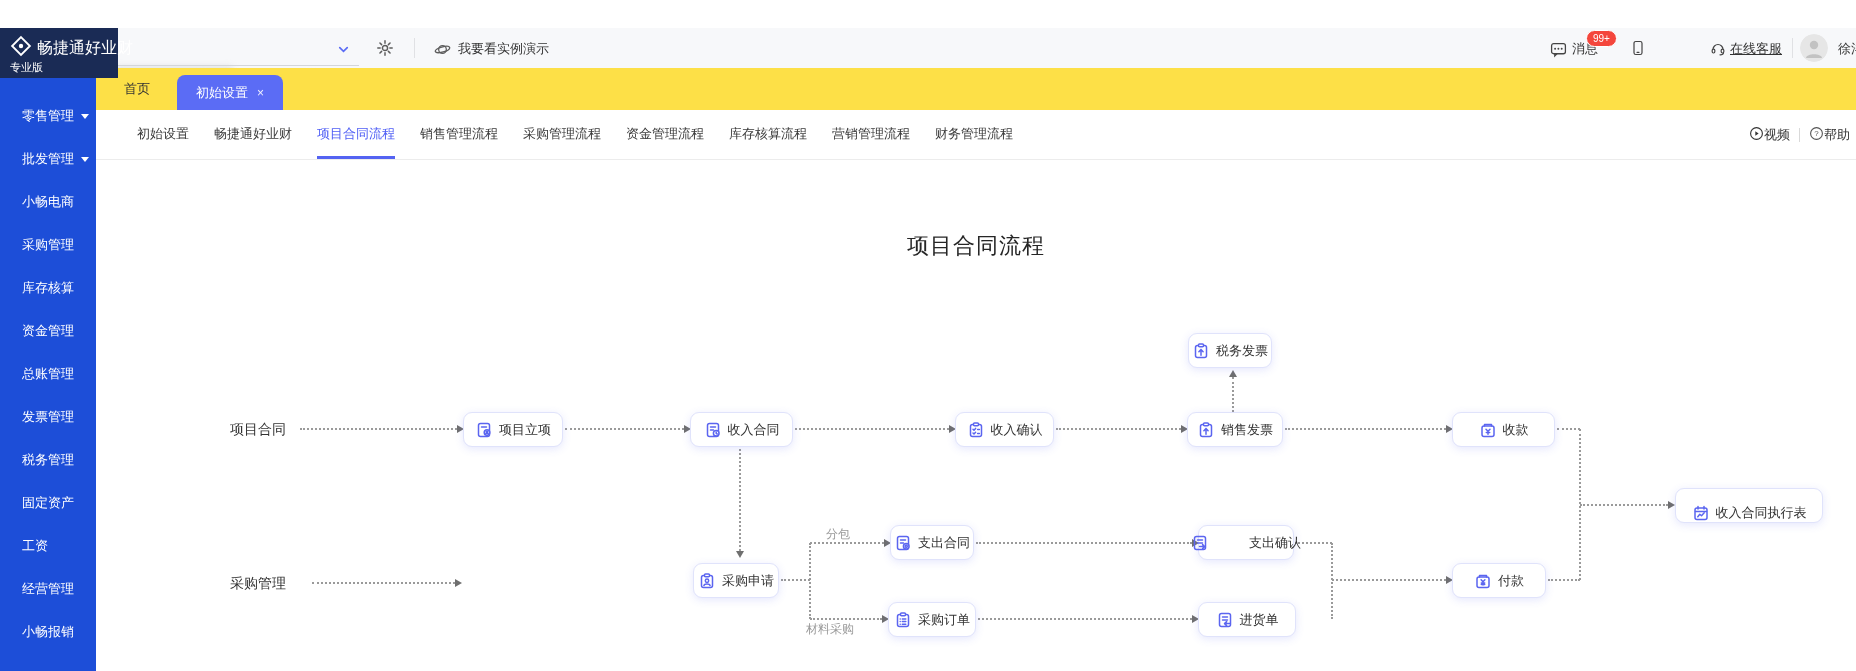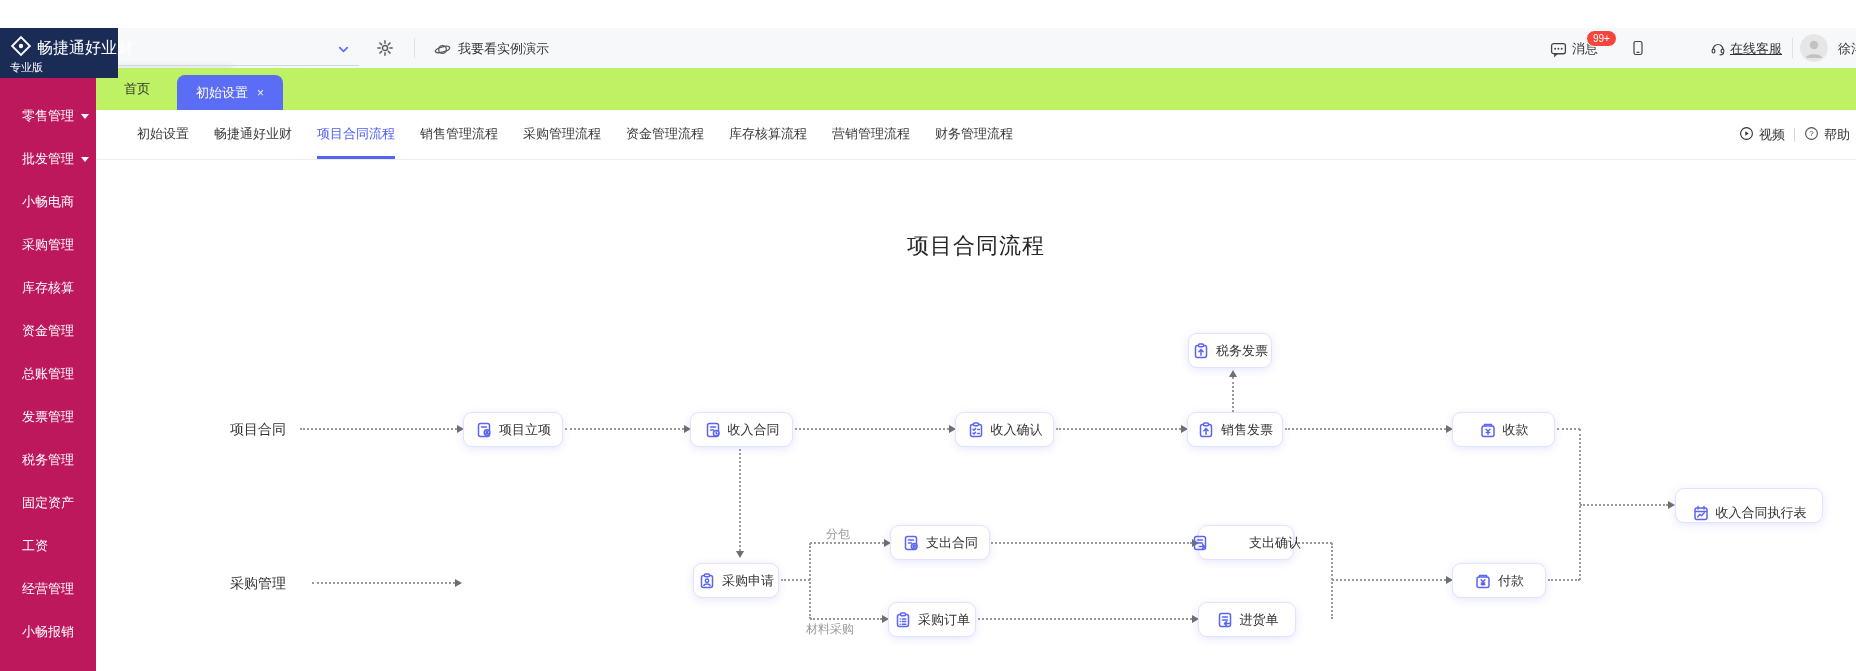--- a/index.html
+++ b/index.html
@@ -22,7 +22,7 @@
          padding:1px 6px;border-radius:9px;border:1px solid #fff;z-index:6;}
   .avatar{position:absolute;left:1800px;top:34px;width:28px;height:28px;border-radius:50%;overflow:hidden;}
   
-  .strip{position:absolute;left:96px;top:68px;width:1760px;height:42px;background:#bef264;}
+  .strip{position:absolute;left:96px;top:68px;width:1760px;height:42px;background:#fde047;}
   .hometab{position:absolute;left:28px;top:0;height:42px;line-height:42px;font-size:13px;color:#333;cursor:pointer;}
   .activetab{position:absolute;left:81px;top:7px;width:106px;height:35px;background:#5b6cf5;border-radius:8px 8px 0 0;
              color:#fff;font-size:13px;display:flex;align-items:center;justify-content:center;gap:9px;cursor:pointer;}

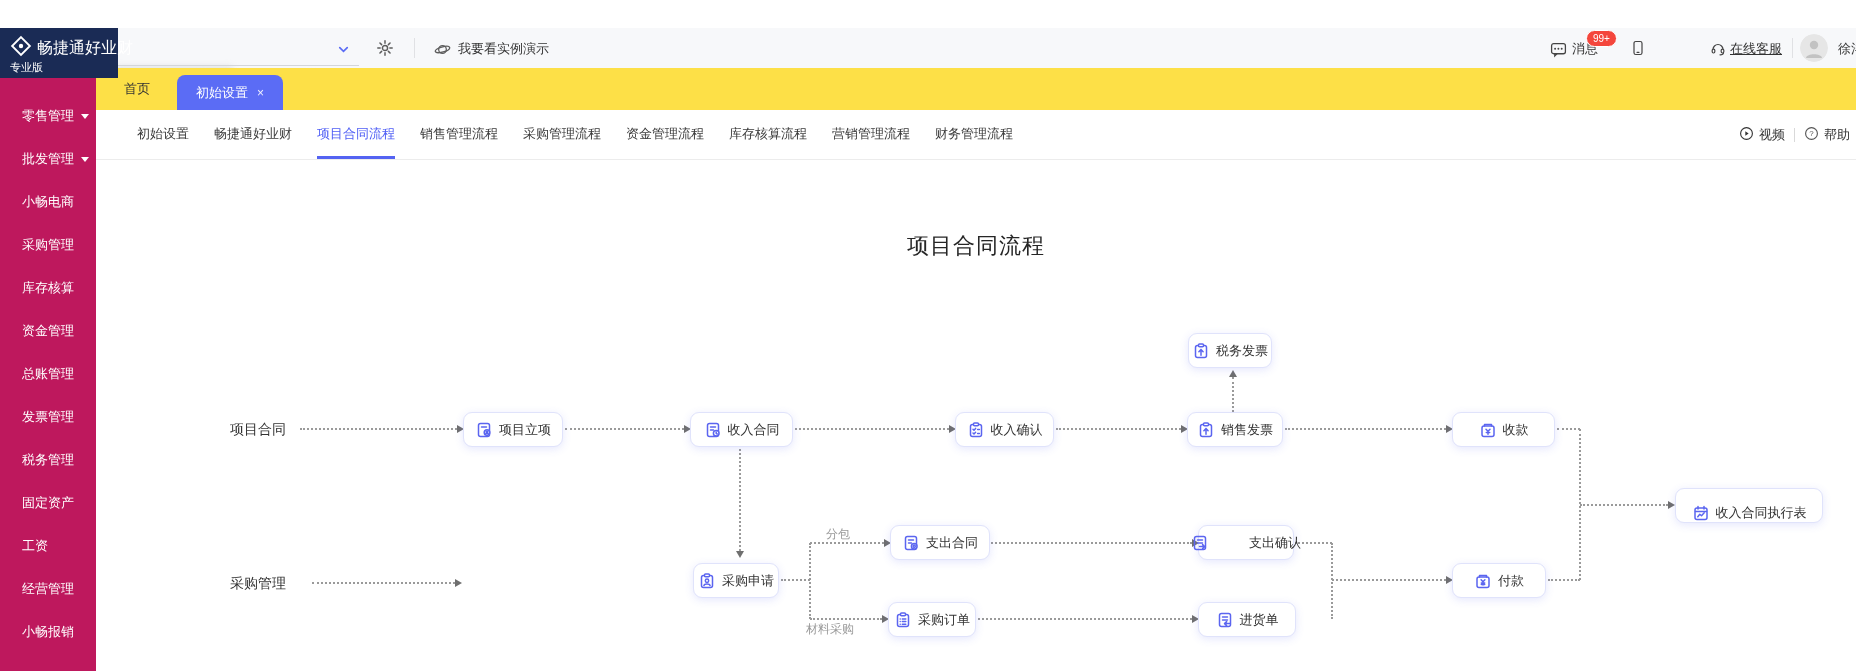--- a/index.html
+++ b/index.html
@@ -28,7 +28,7 @@
              color:#fff;font-size:13px;display:flex;align-items:center;justify-content:center;gap:9px;cursor:pointer;}
   .closex{font-size:12px;opacity:.9;cursor:pointer;}
   
-  .side{position:absolute;left:0;top:28px;width:96px;height:643px;background:#be185d;z-index:4;}
+  .side{position:absolute;left:0;top:28px;width:96px;height:643px;background:#1d4ed8;z-index:4;}
   .menu{position:absolute;left:0;top:66px;width:96px;}
   .mitem{height:43px;line-height:43px;padding-left:22px;color:#fff;font-size:13px;cursor:pointer;white-space:nowrap;}
   .caret{display:inline-block;width:0;height:0;border-left:4px solid transparent;border-right:4px solid transparent;

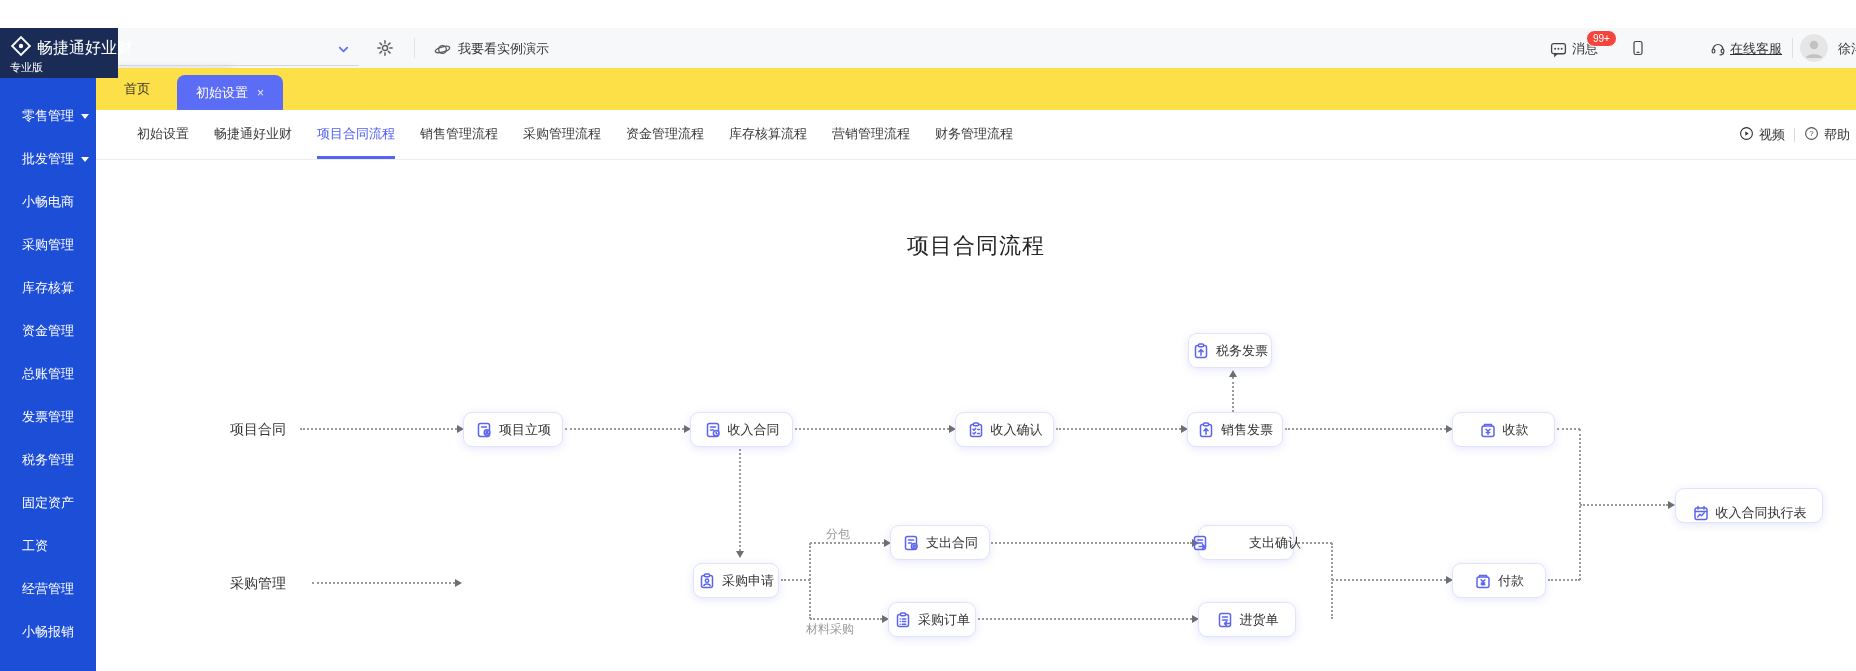--- a/index.html
+++ b/index.html
@@ -40,7 +40,7 @@
   .ctab{font-size:13px;color:#3a3a3a;line-height:47px;cursor:pointer;border-bottom:3px solid transparent;white-space:nowrap;}
   .ctab.active{color:#4f5ef5;border-bottom:3px solid #5463f2;}
   .utils{position:absolute;right:6px;top:0;height:50px;display:flex;align-items:center;gap:9px;font-size:13px;color:#333;}
-  .util{display:flex;align-items:flex-end;gap:5px;cursor:pointer;white-space:nowrap;}
+  .util{display:flex;align-items:flex-end;cursor:pointer;white-space:nowrap;}
   .udiv{width:1px;height:14px;background:#d9d9d9;}
   .flowtitle{position:absolute;left:96px;top:231px;width:1760px;text-align:center;font-size:22px;color:#262626;
              font-weight:500;letter-spacing:1px;}

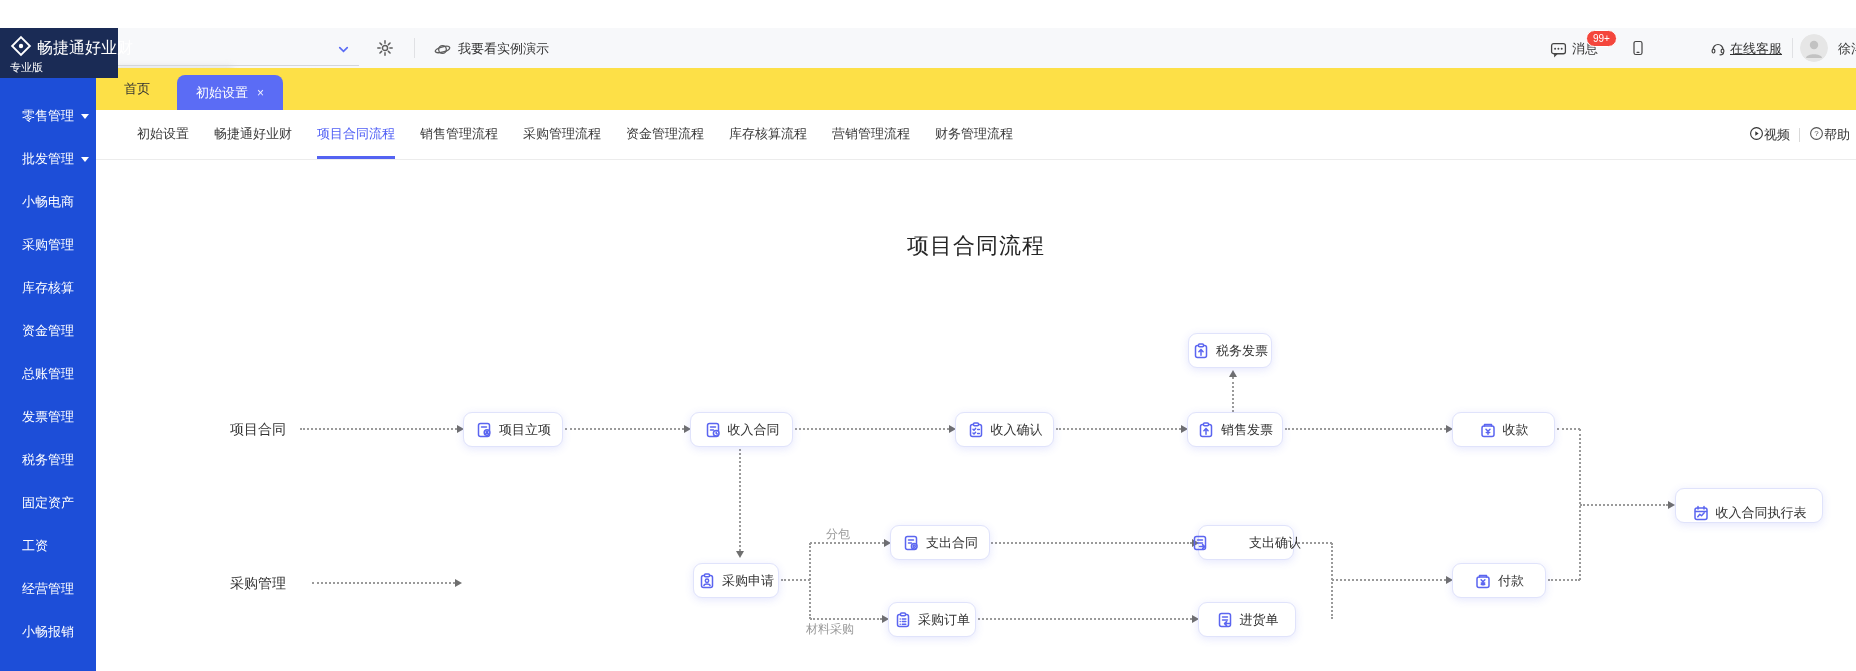--- a/index.html
+++ b/index.html
@@ -315,7 +315,7 @@
         </span>
         <span>采购申请</span>
       </div>
-      <div class="node" style="left: 890px; top: 525px; width: 100px;">
+      <div class="node" style="left: 890px; top: 525px; width: 84px;">
         <span class="nicon">
           <svg width="18" height="18" viewBox="0 0 18 18" fill="none" stroke="#5b65f0" stroke-width="1.5" stroke-linecap="round" stroke-linejoin="round">
             <rect x="3.5" y="2.5" width="11" height="13" rx="2"></rect>

